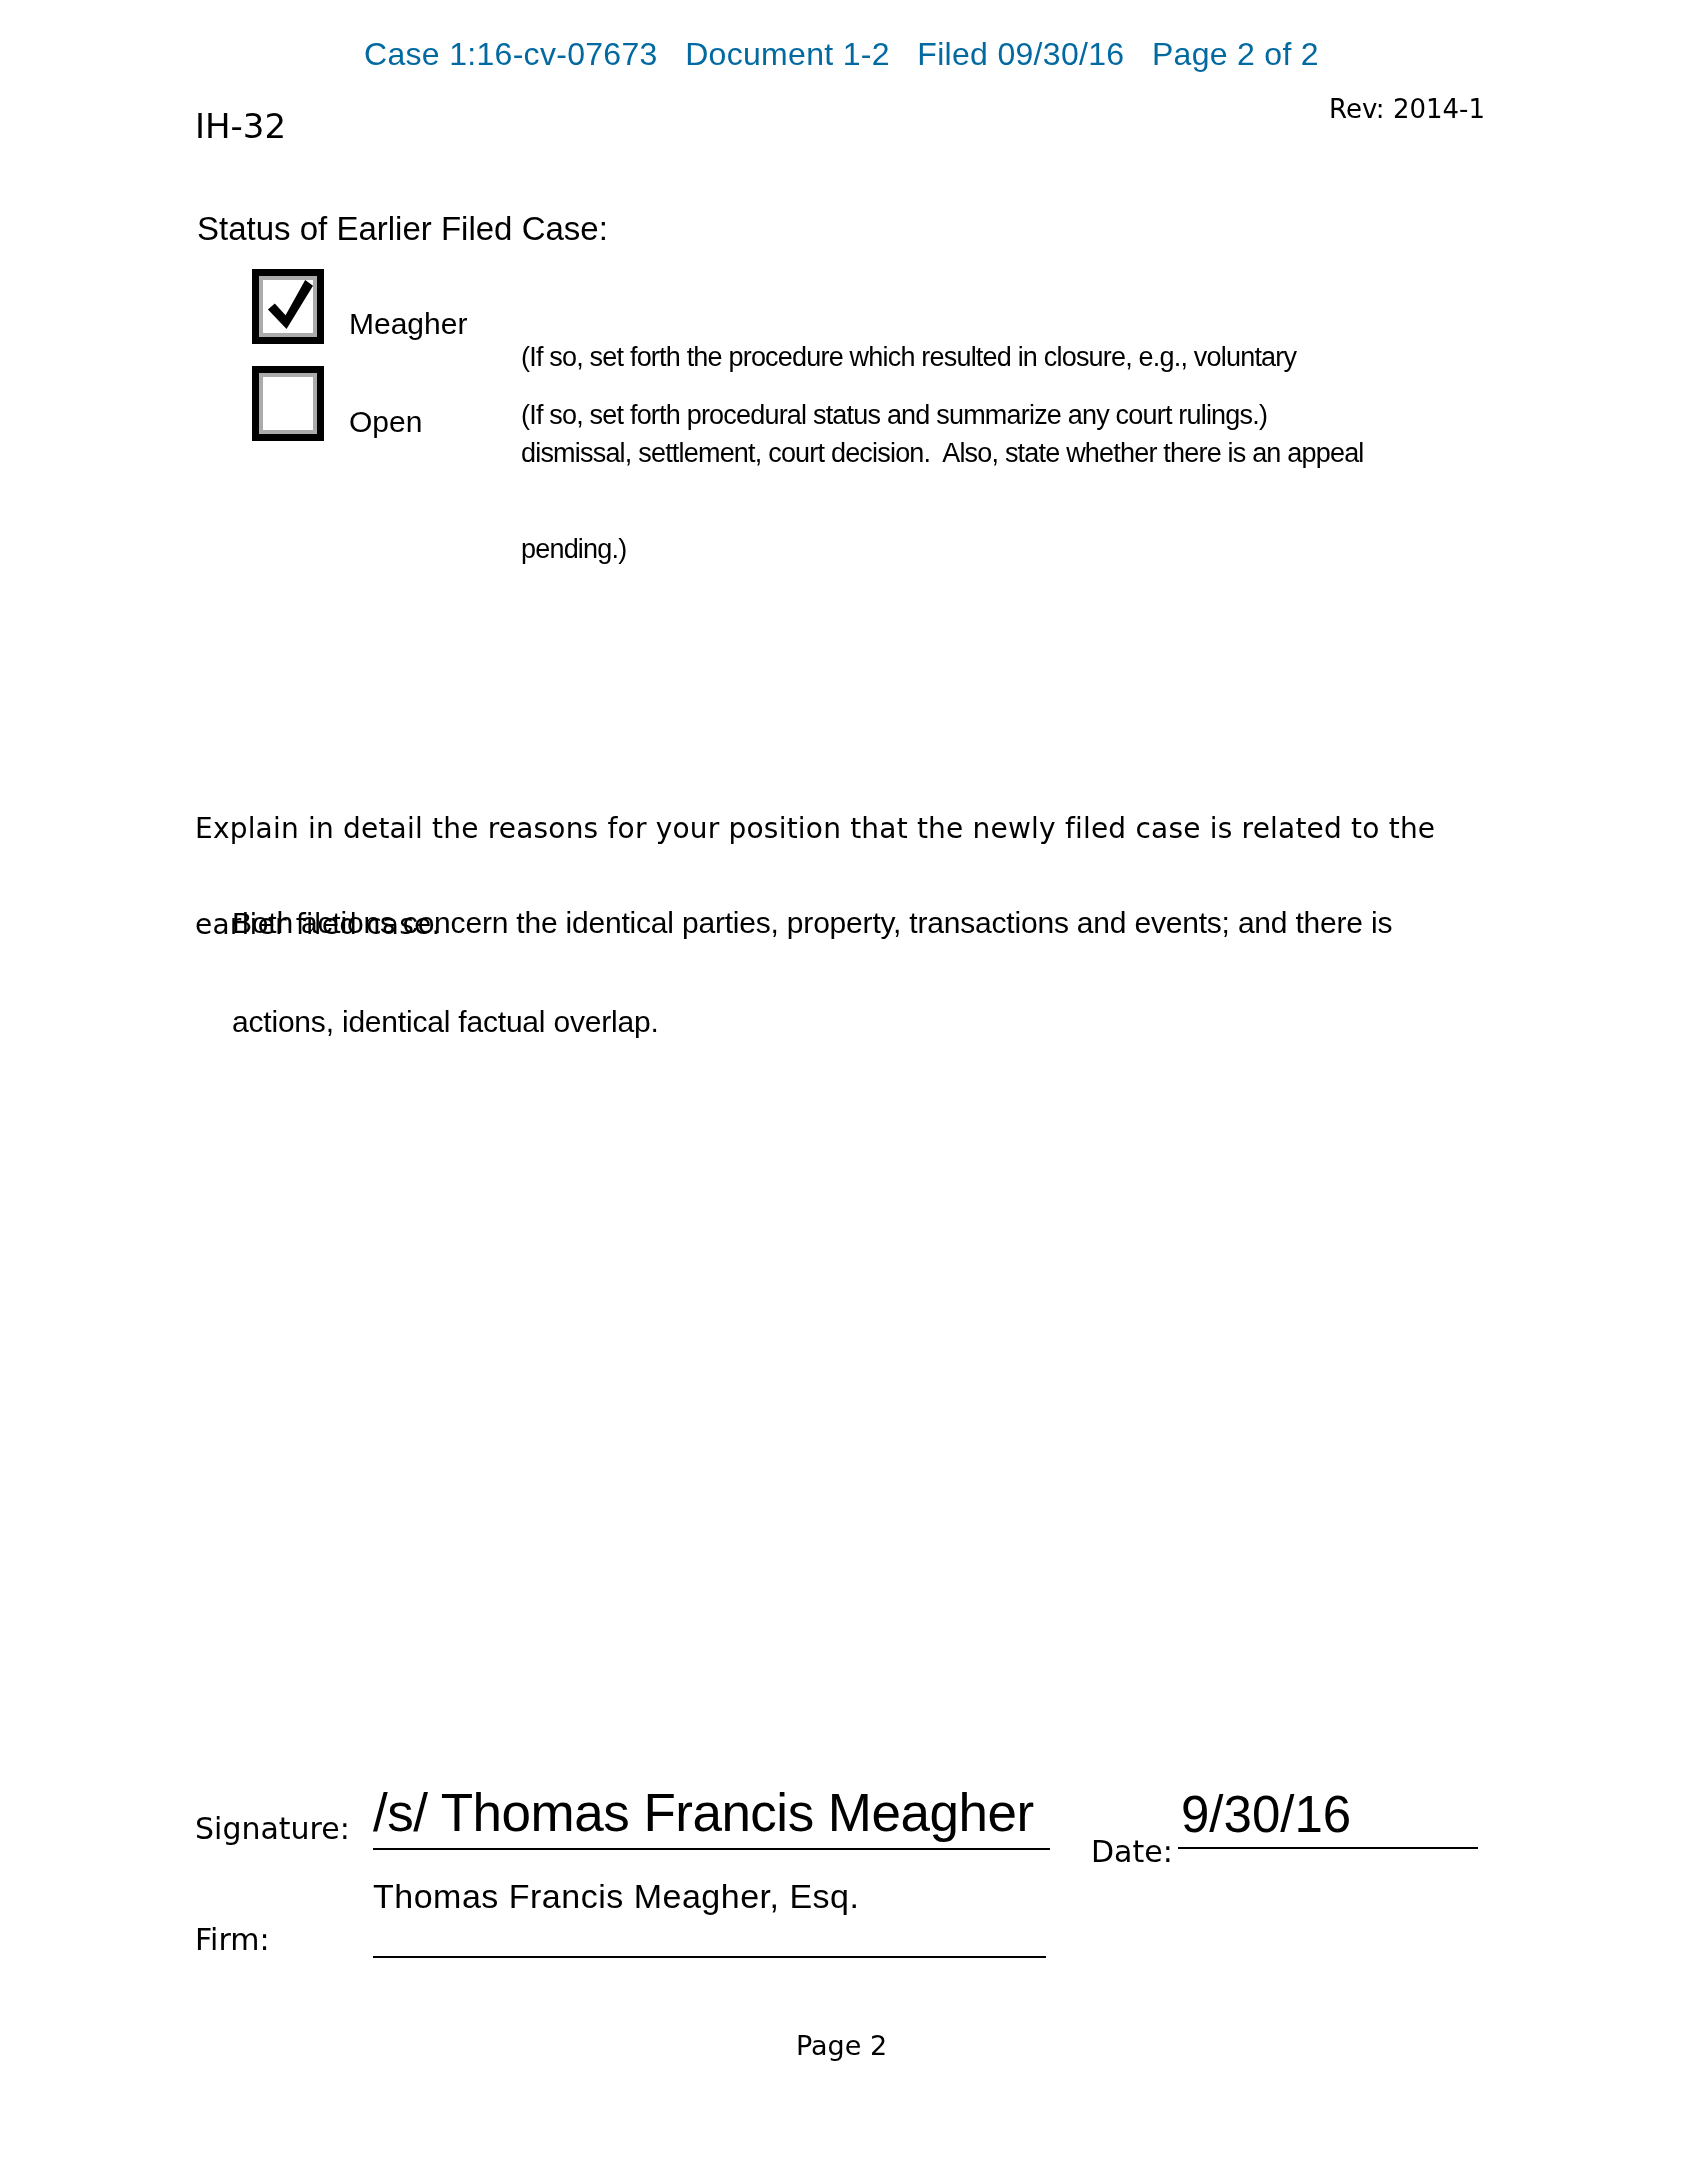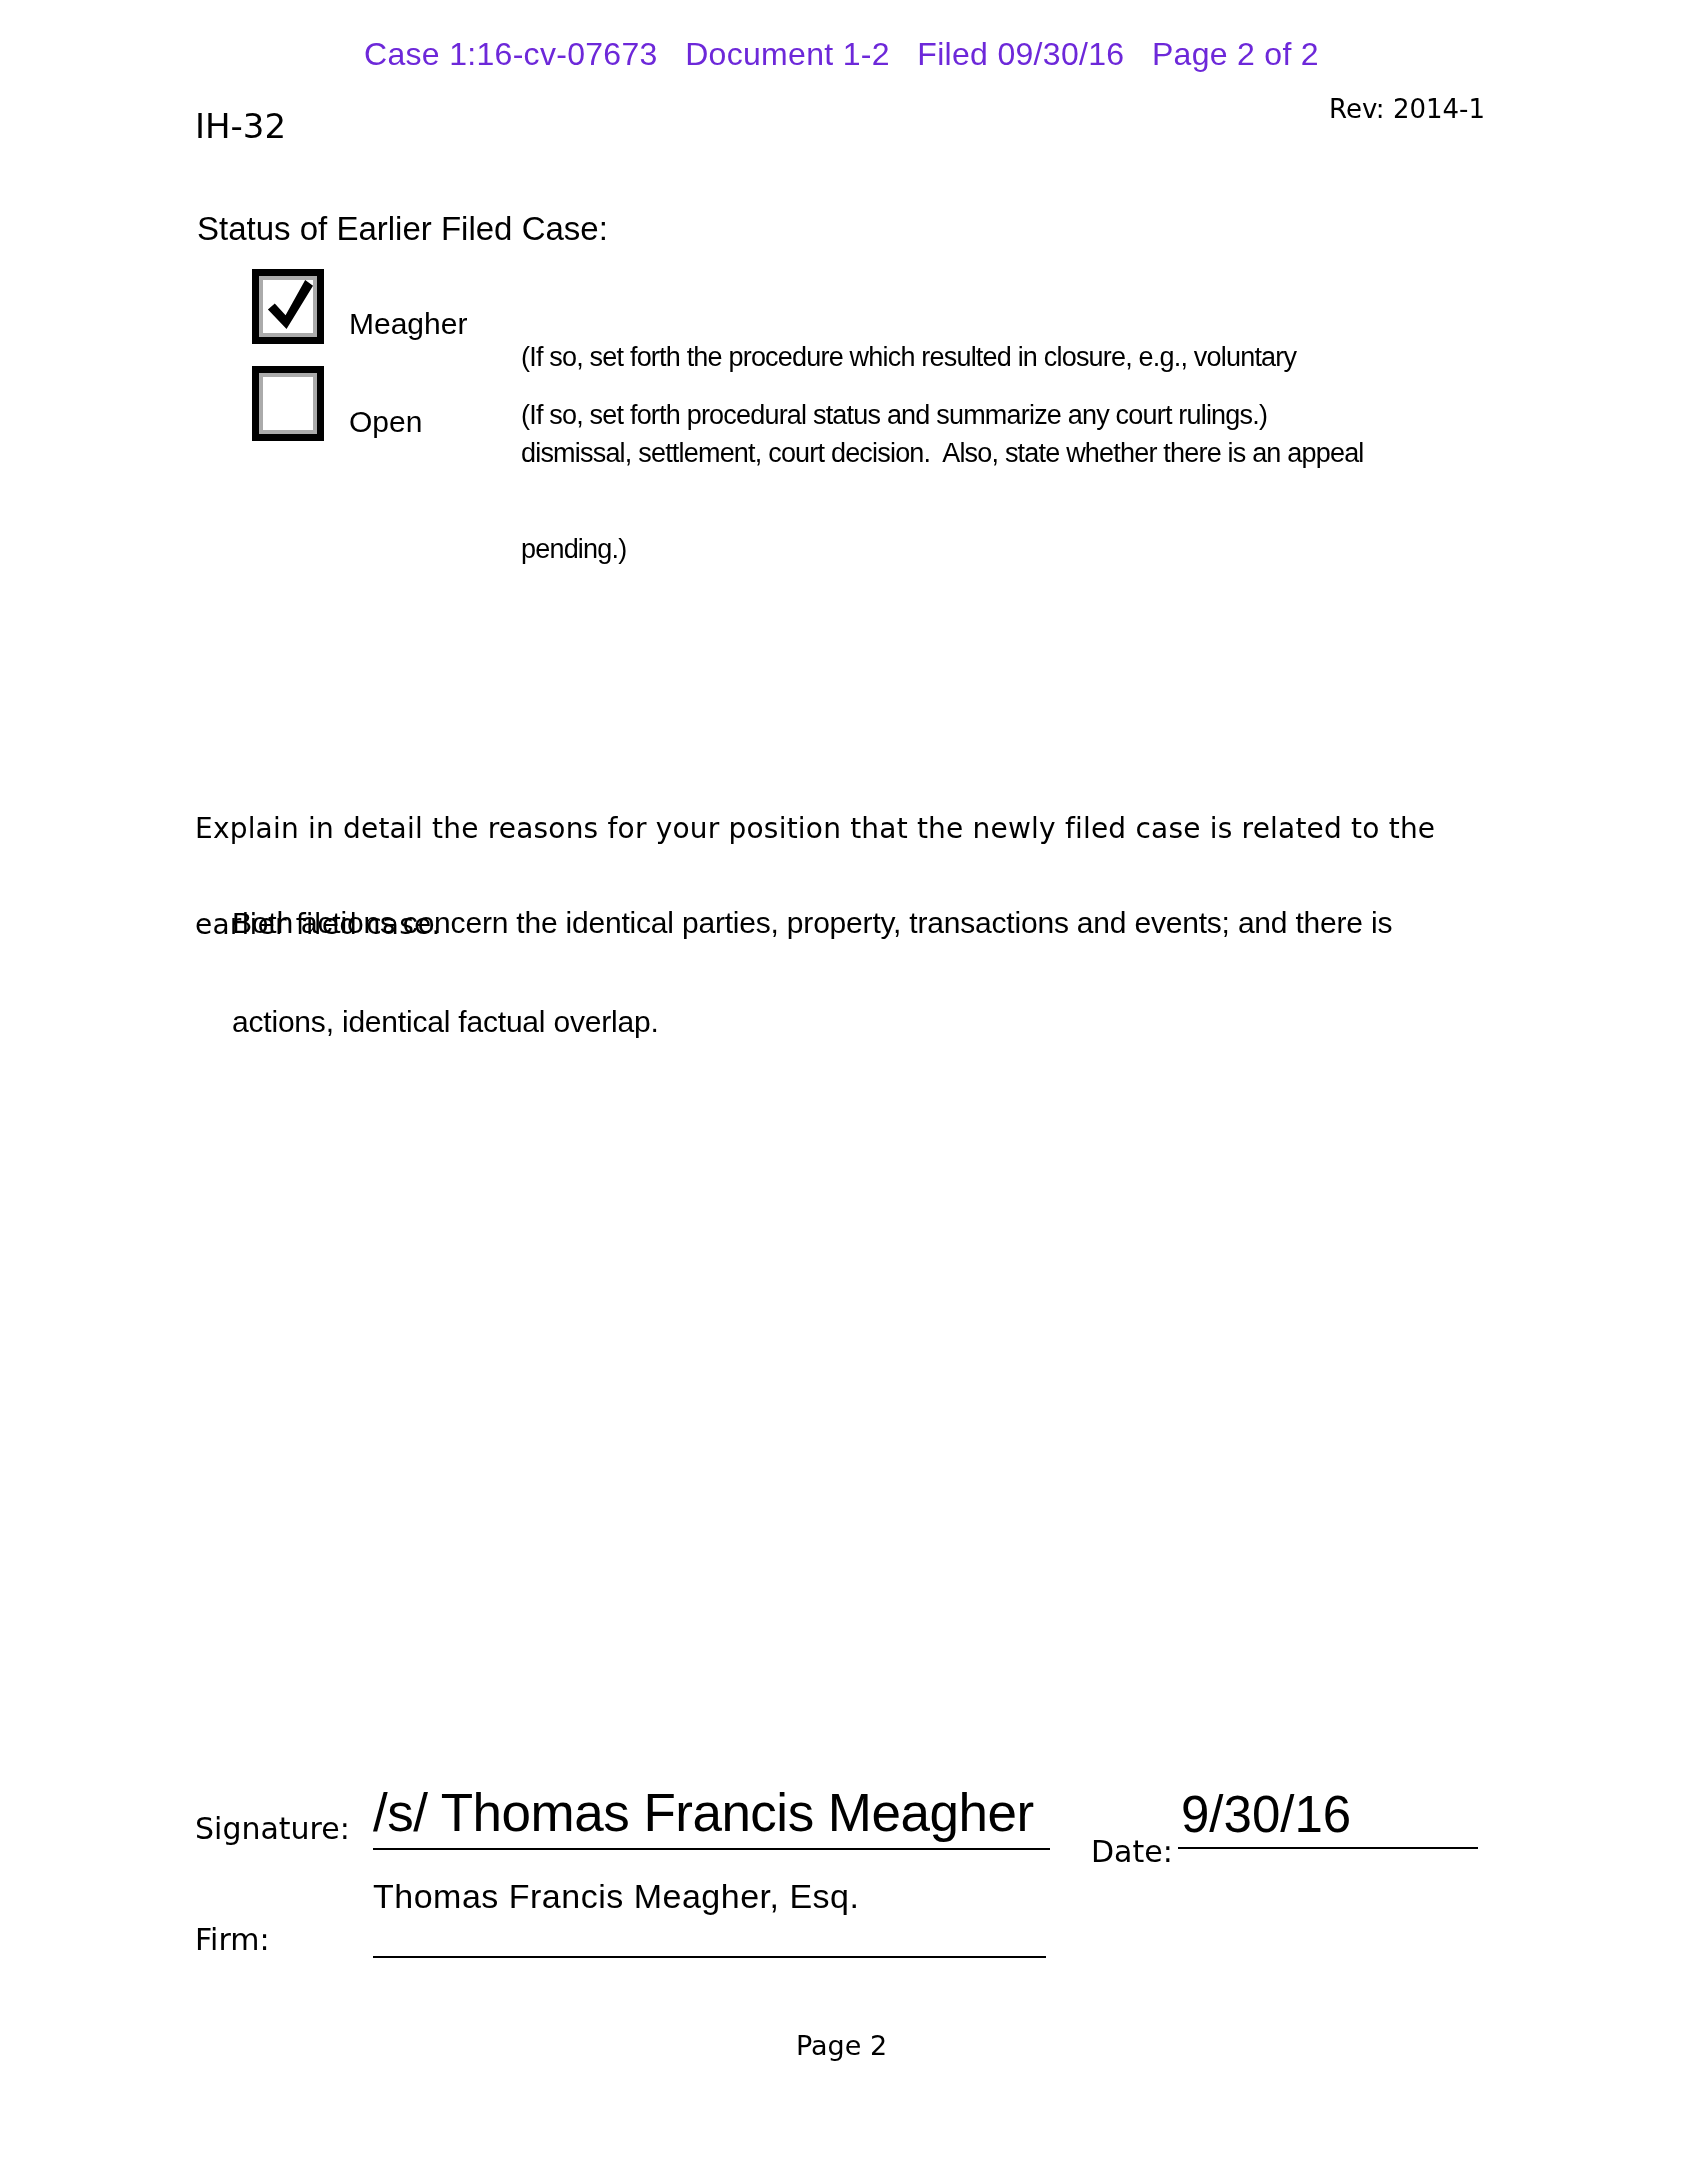--- a/index.html
+++ b/index.html
@@ -59,7 +59,7 @@
 
 <div id="page">
 
-  <div class="abs stamp arial" style="color: #6d28d9;">Case 1:16-cv-07673   Document 1-2   Filed 09/30/16   Page 2 of 2</div>
+  <div class="abs stamp arial" style="color: #0369a1;">Case 1:16-cv-07673   Document 1-2   Filed 09/30/16   Page 2 of 2</div>
 
   <div class="abs form-id formfont">IH-32</div>
   <div class="abs revision formfont">Rev: 2014-1</div>

